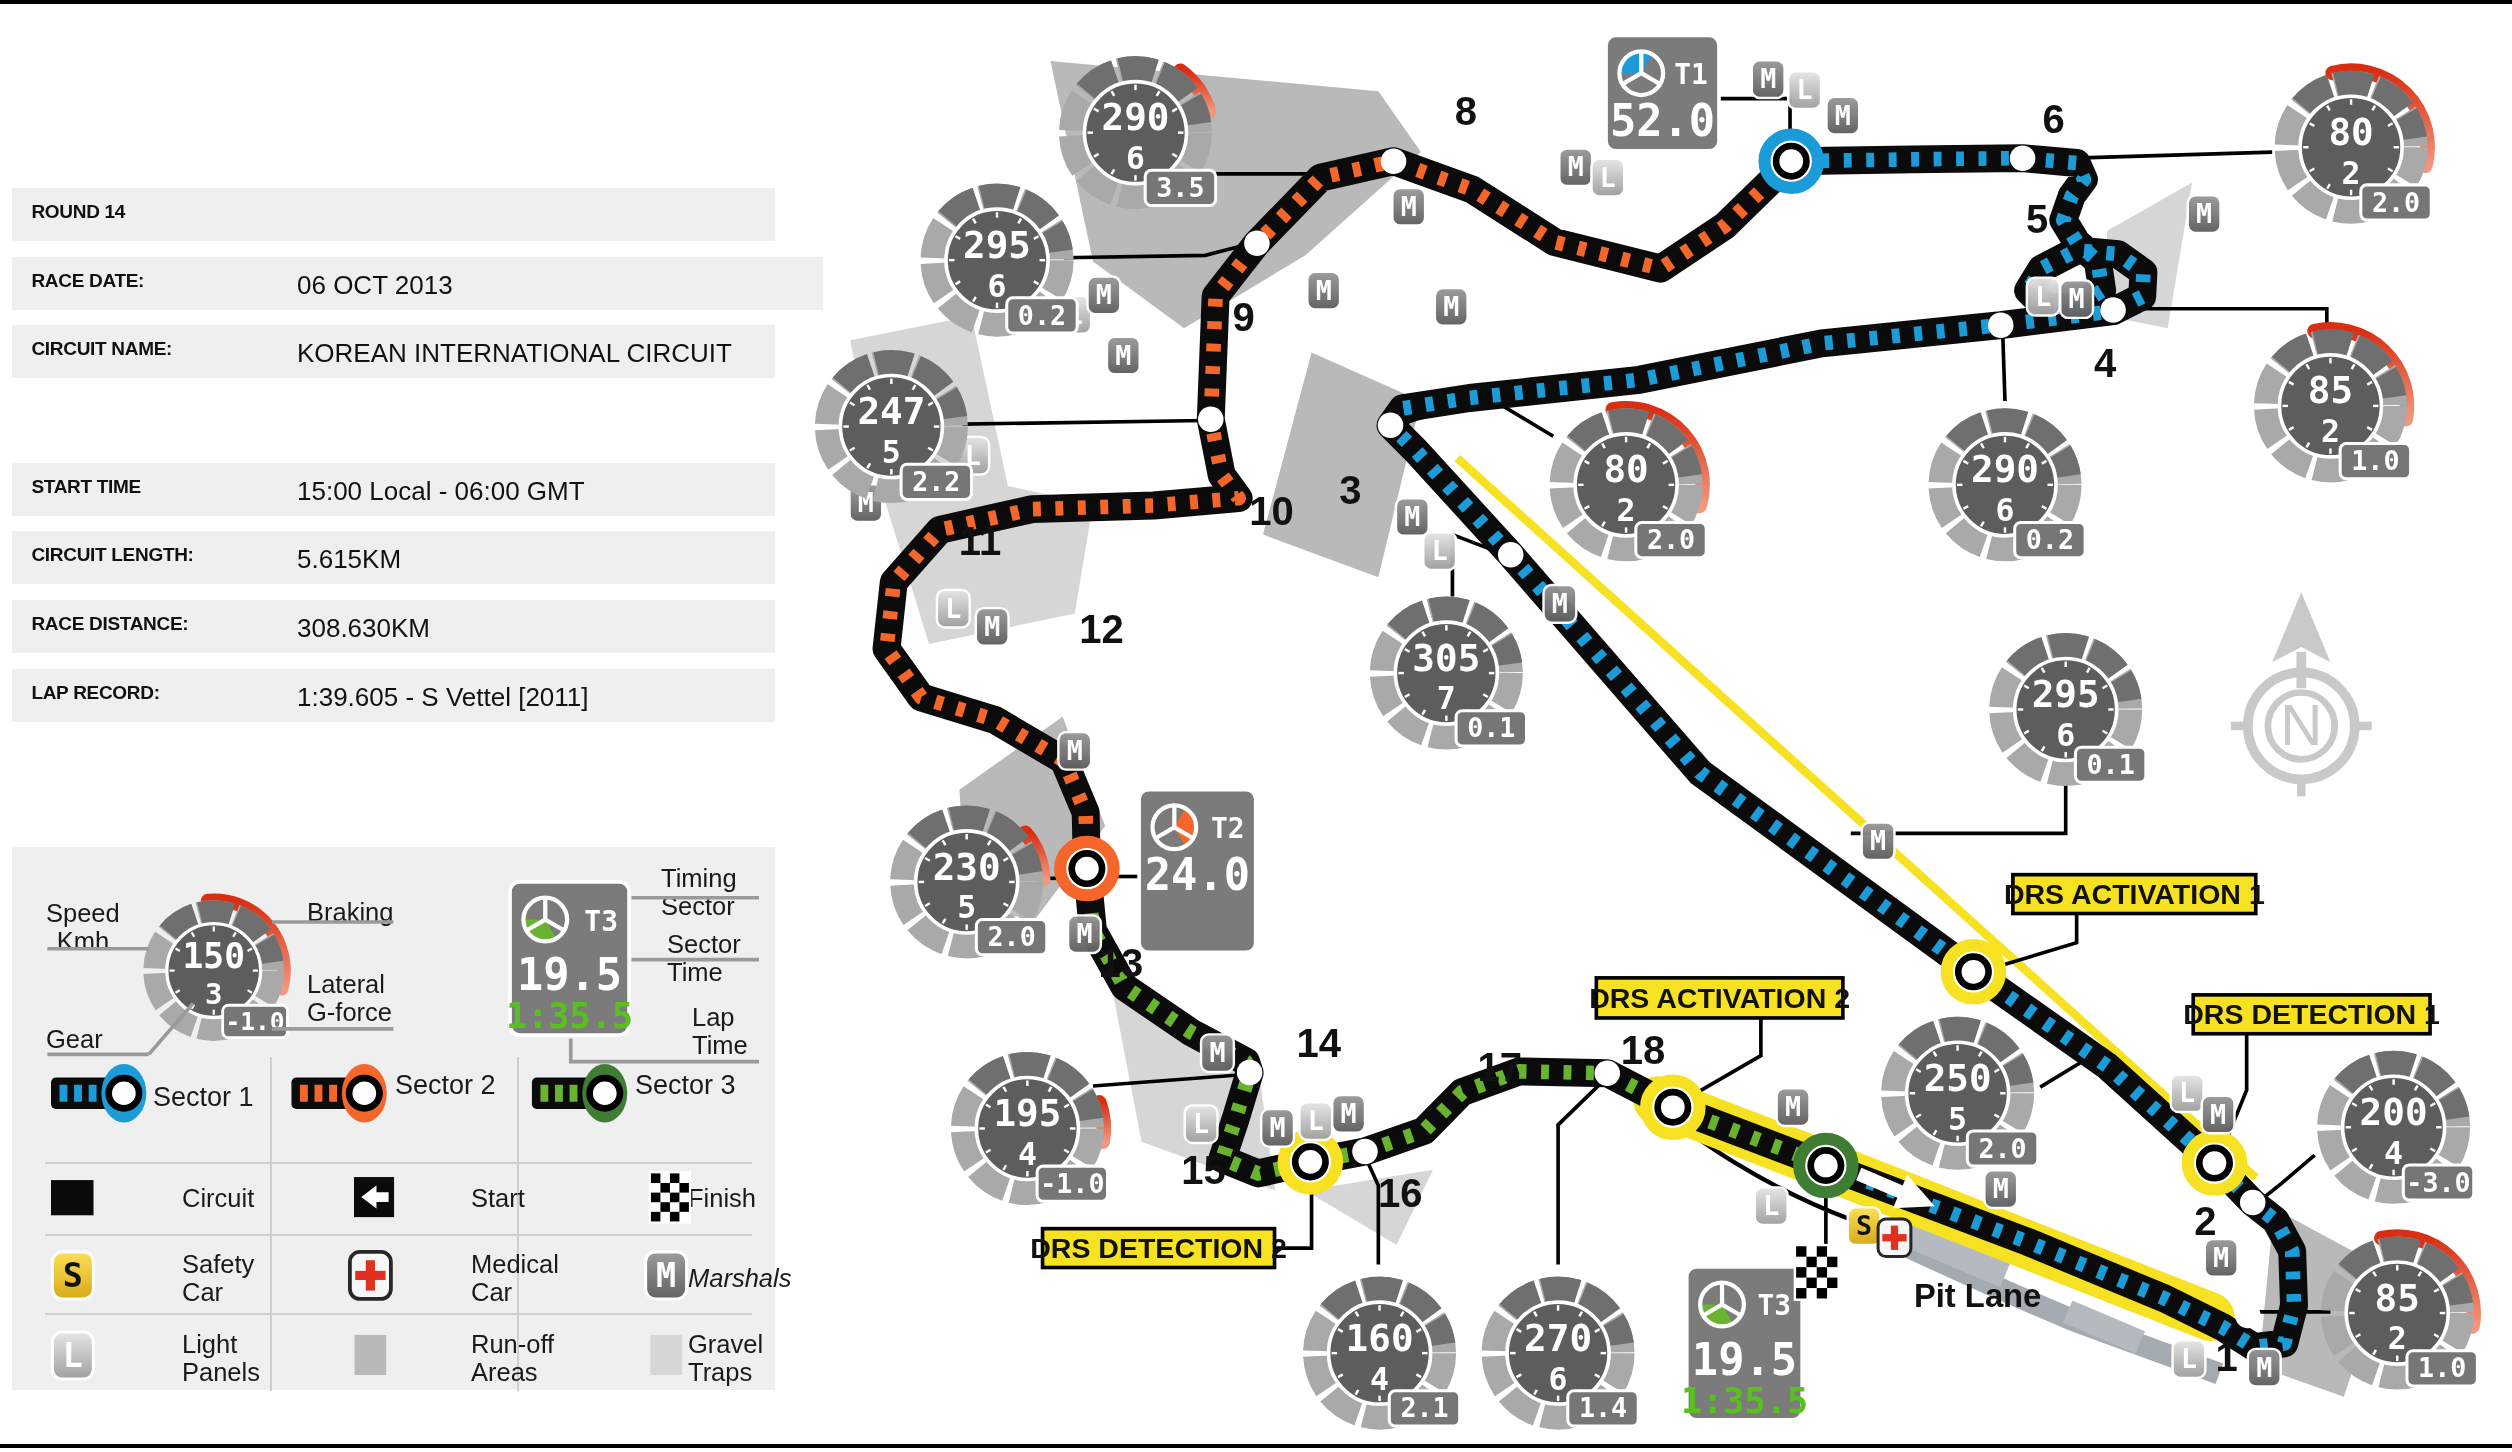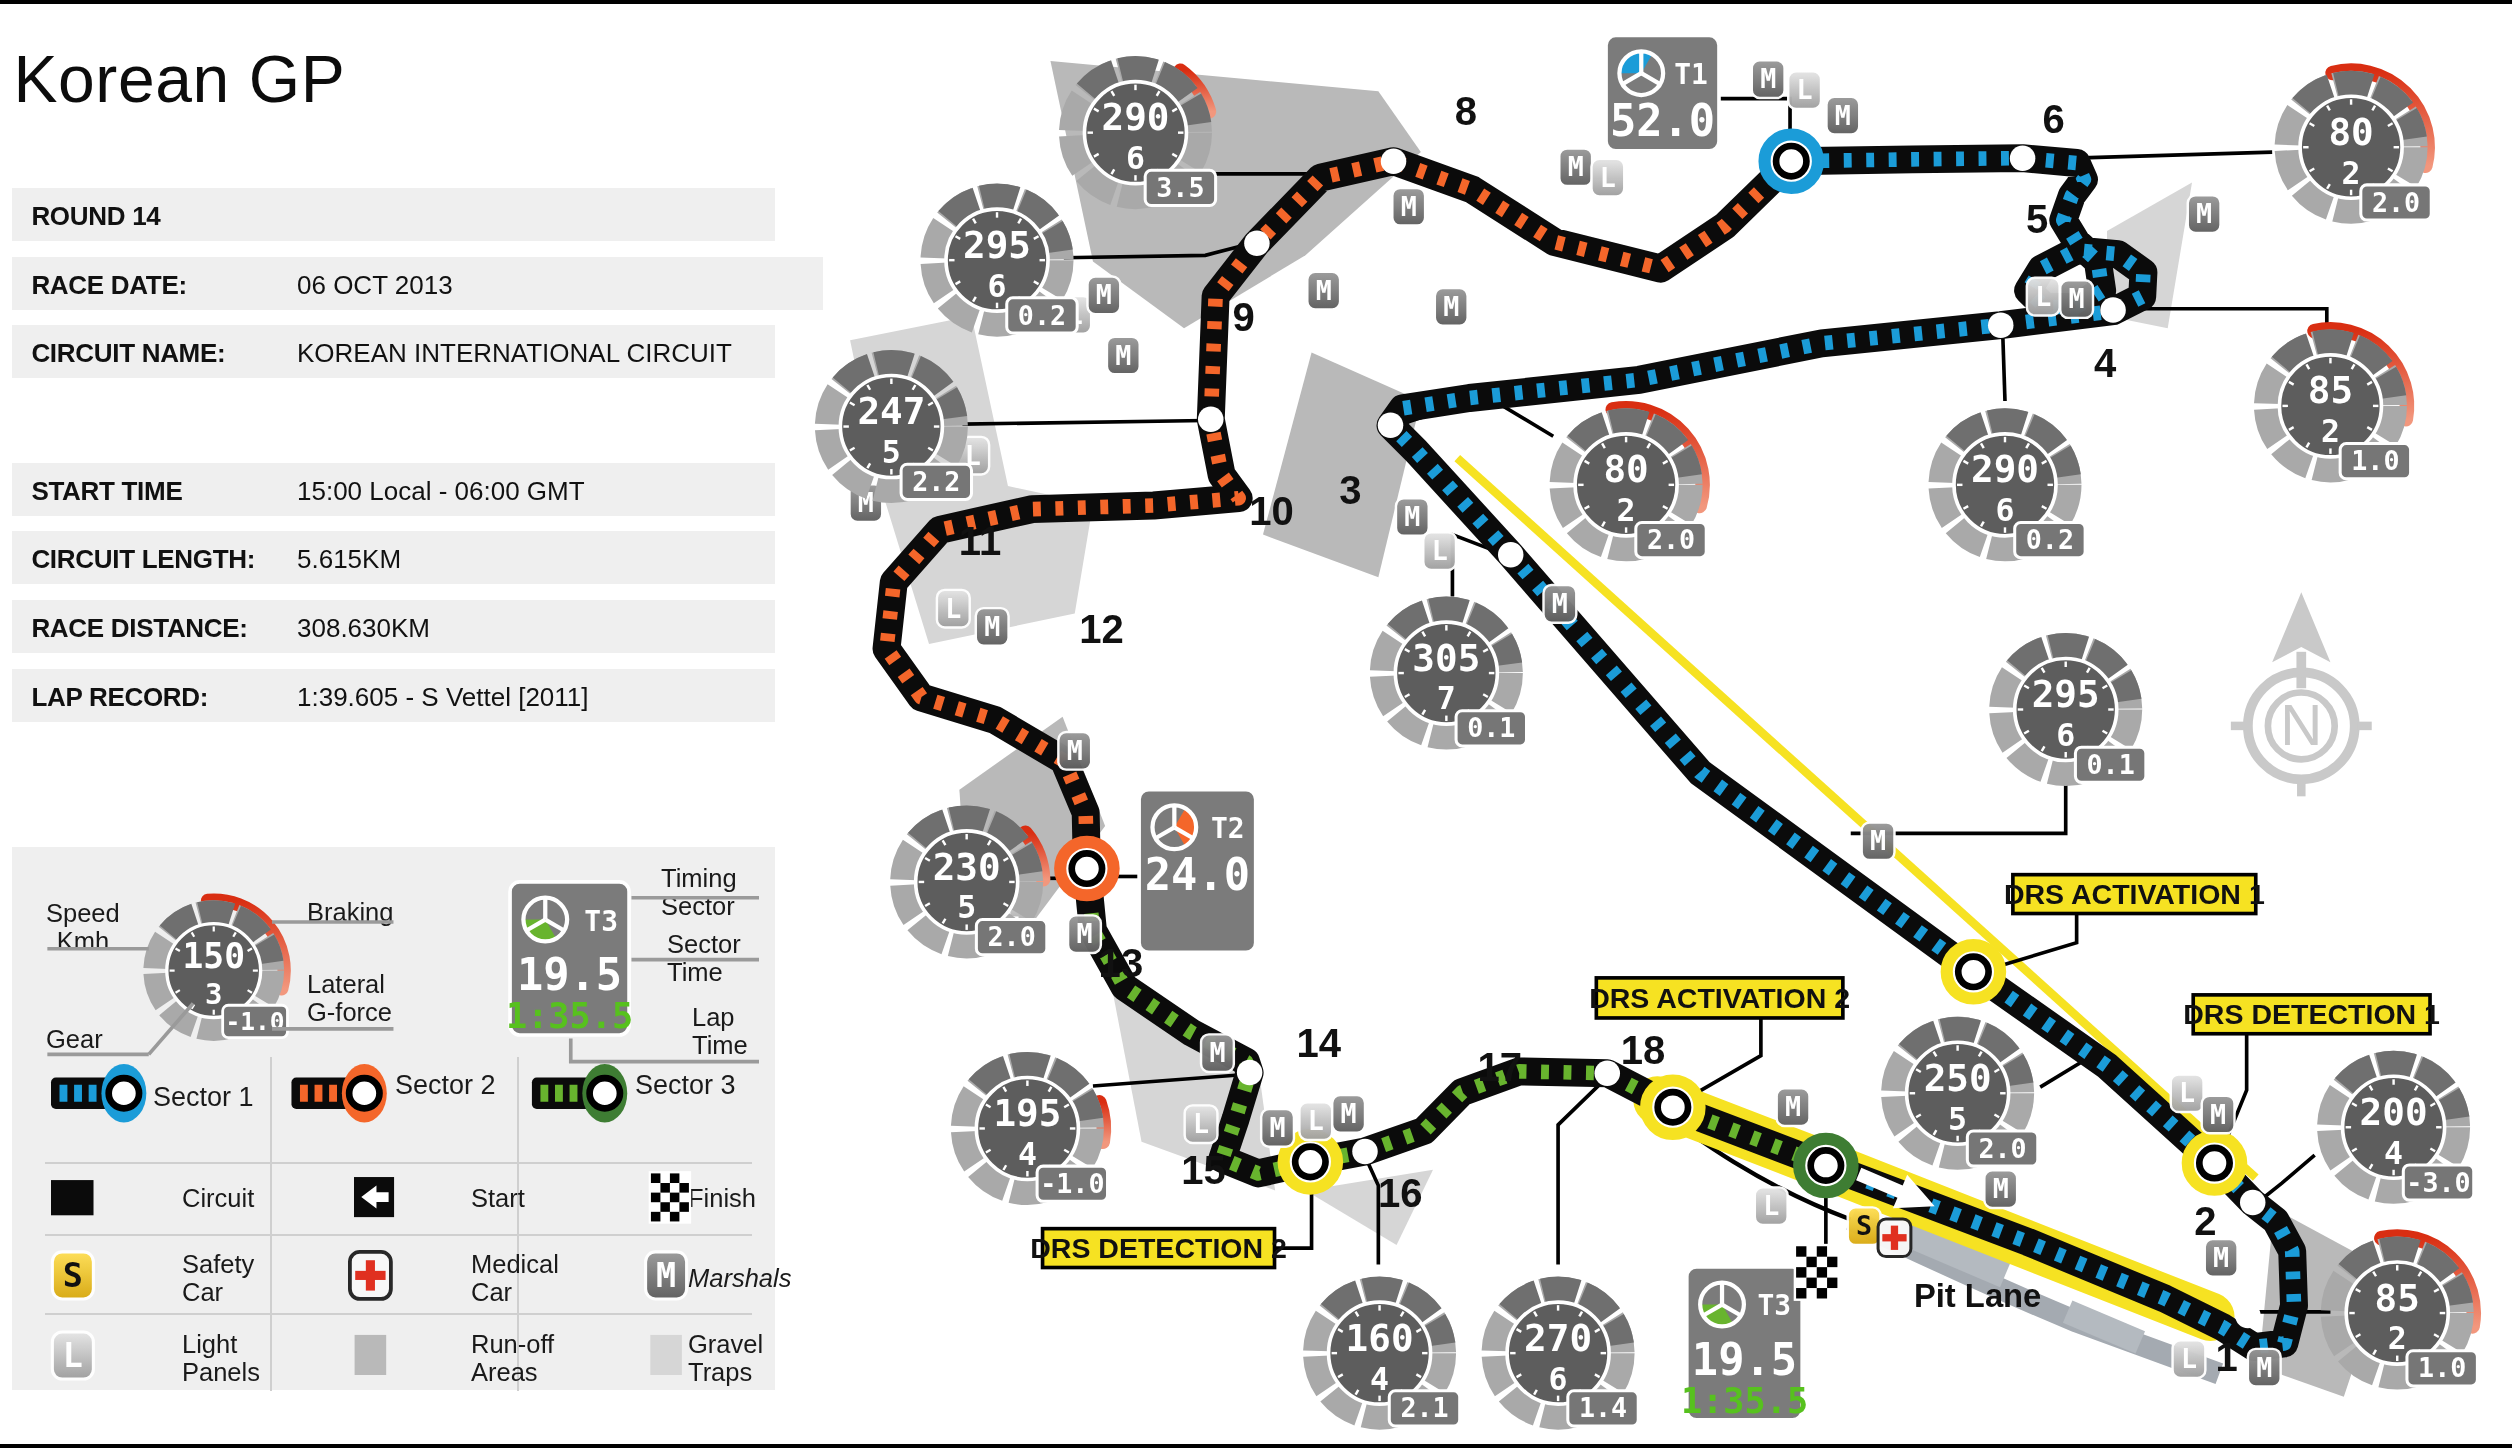--- a/index.html
+++ b/index.html
@@ -32,7 +32,6 @@
   <div class="rule" id="top-rule"></div>
   <div class="rule" id="bottom-rule"></div>
 
-  <div id="title">Korean GP</div>
 
   <div class="row" style="top: 188px;">
       <span class="lab">ROUND 14</span>

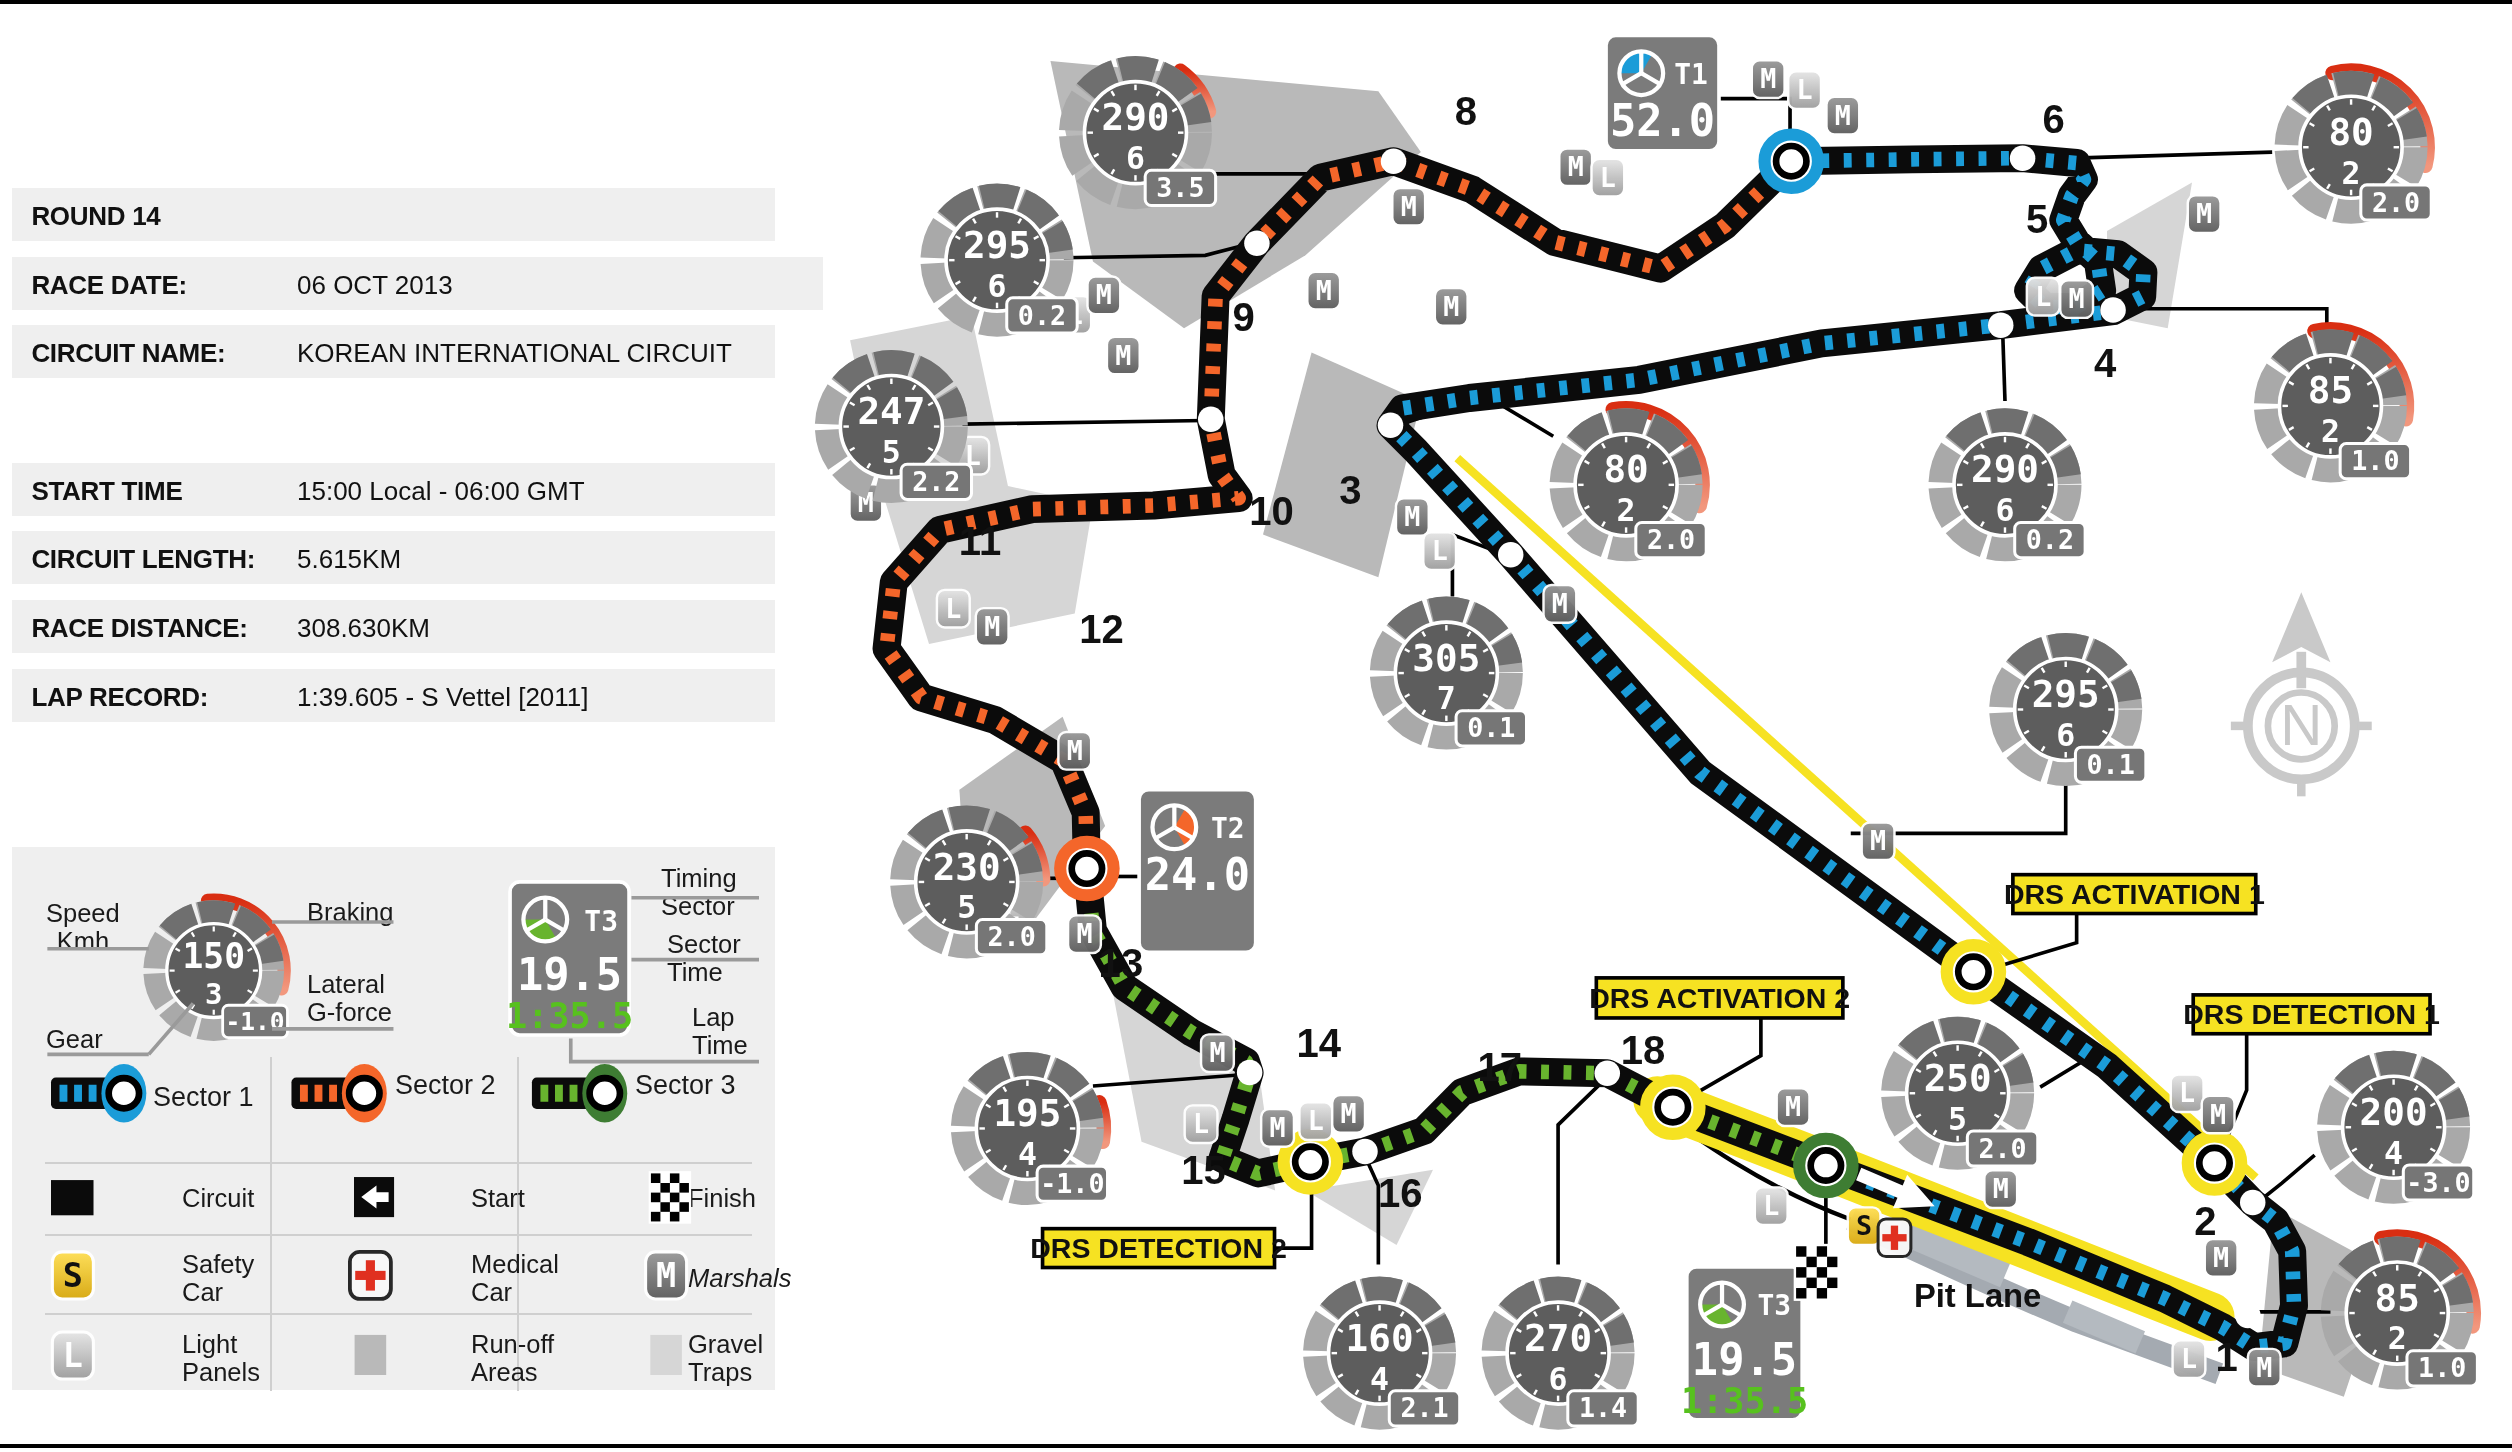--- a/index.html
+++ b/index.html
@@ -10,7 +10,7 @@
   #title{position:absolute;left:13.4px;top:41px;font-size:66px;font-weight:400;letter-spacing:0.6px;color:#0c0c0c;}
   
   .row{position:absolute;left:12px;width:763px;height:53px;background:#efefef;}
-  .row .lab{position:absolute;left:19.4px;top:13.4px;font-size:26px;font-weight:bold;letter-spacing:-0.3px;}
+  .row .lab{position:absolute;left:19.4px;top:13.4px;font-size:19px;font-weight:bold;letter-spacing:-0.3px;}
   .row .val{position:absolute;left:285px;top:13.4px;font-size:26px;font-weight:400;}
   
   #legend{position:absolute;left:12px;top:847px;width:763px;height:543px;background:#efefef;}

